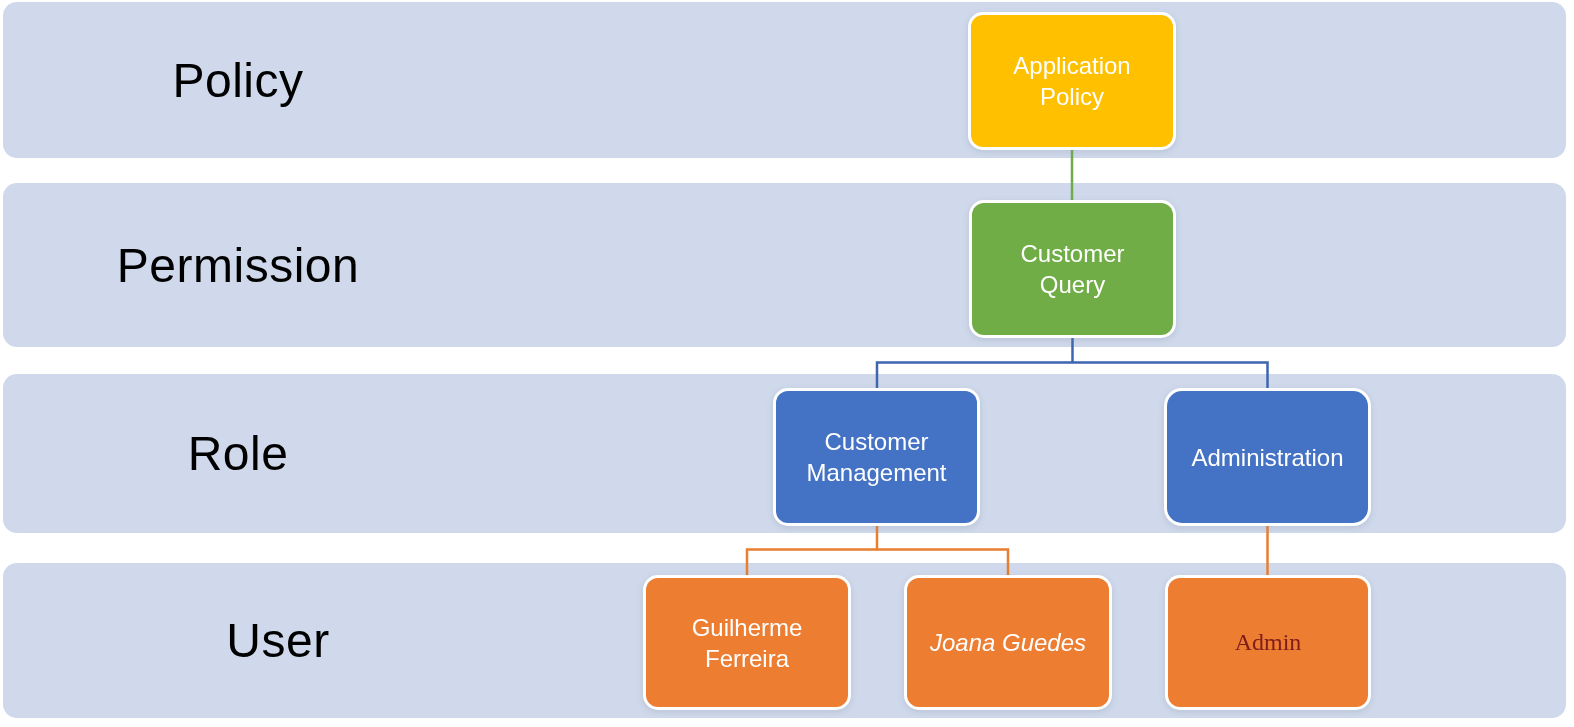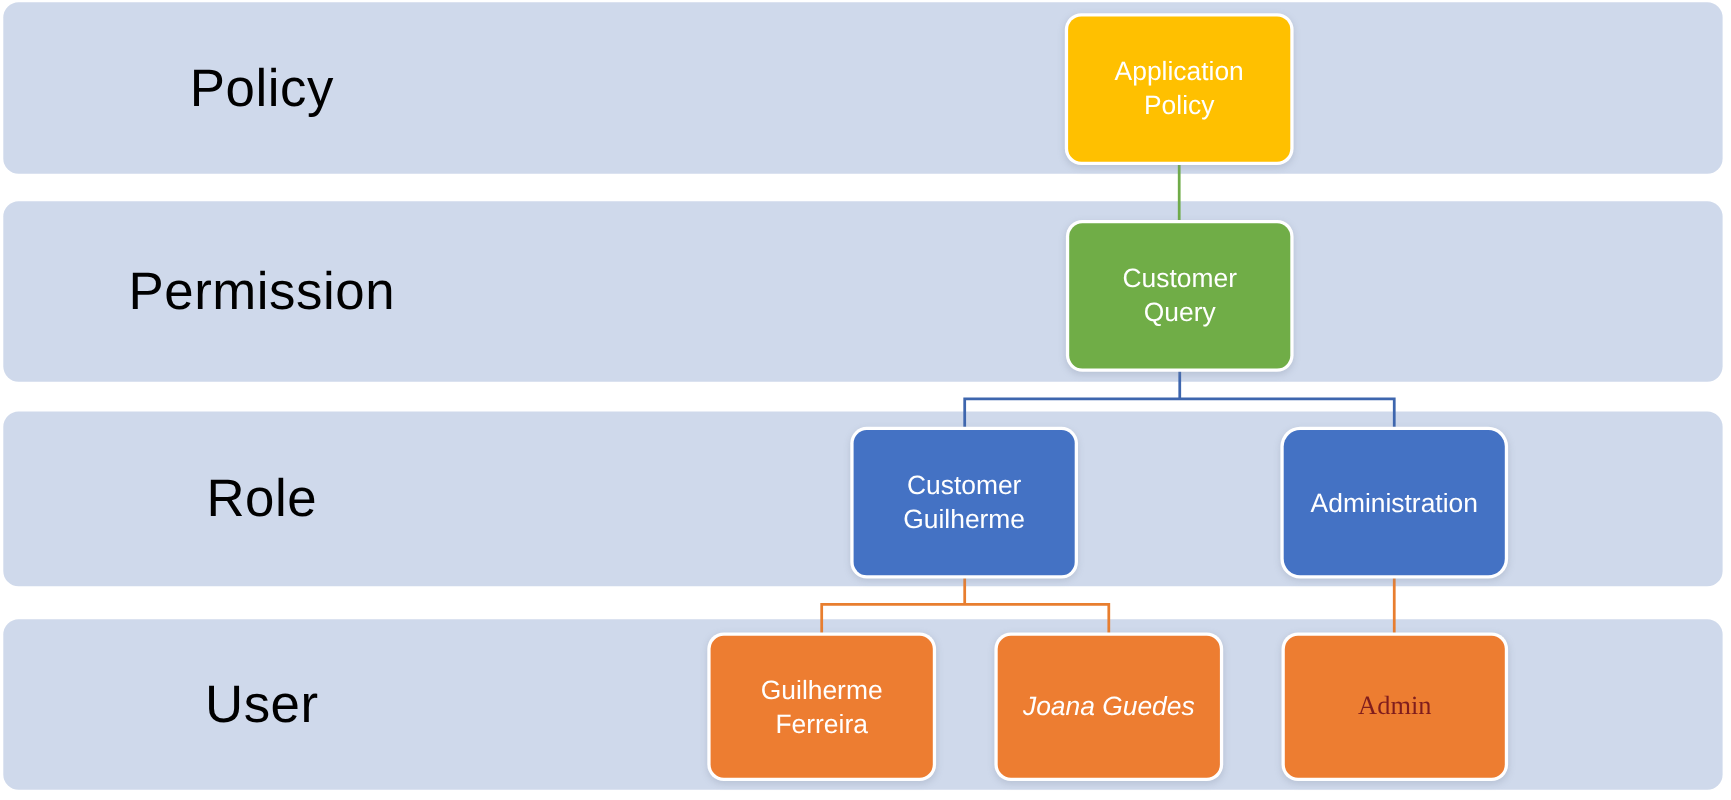--- a/index.html
+++ b/index.html
@@ -111,7 +111,7 @@
     <span data-bind="nodes.1.label">Customer Query</span>
   </div>
   <div class="node" id="node-2" data-bind-css="background:nodes.2.color;color:colors.node_text" style="background: rgb(68, 114, 196); color: rgb(255, 255, 255);">
-    <span data-bind="nodes.2.label">Customer Guilherme</span>
+    <span data-bind="nodes.2.label">Customer Management</span>
   </div>
   <div class="node" id="node-3" data-bind-css="background:nodes.3.color;color:colors.node_text" style="background: rgb(68, 114, 196); color: rgb(255, 255, 255);">
     <span data-bind="nodes.3.label">Administration</span>

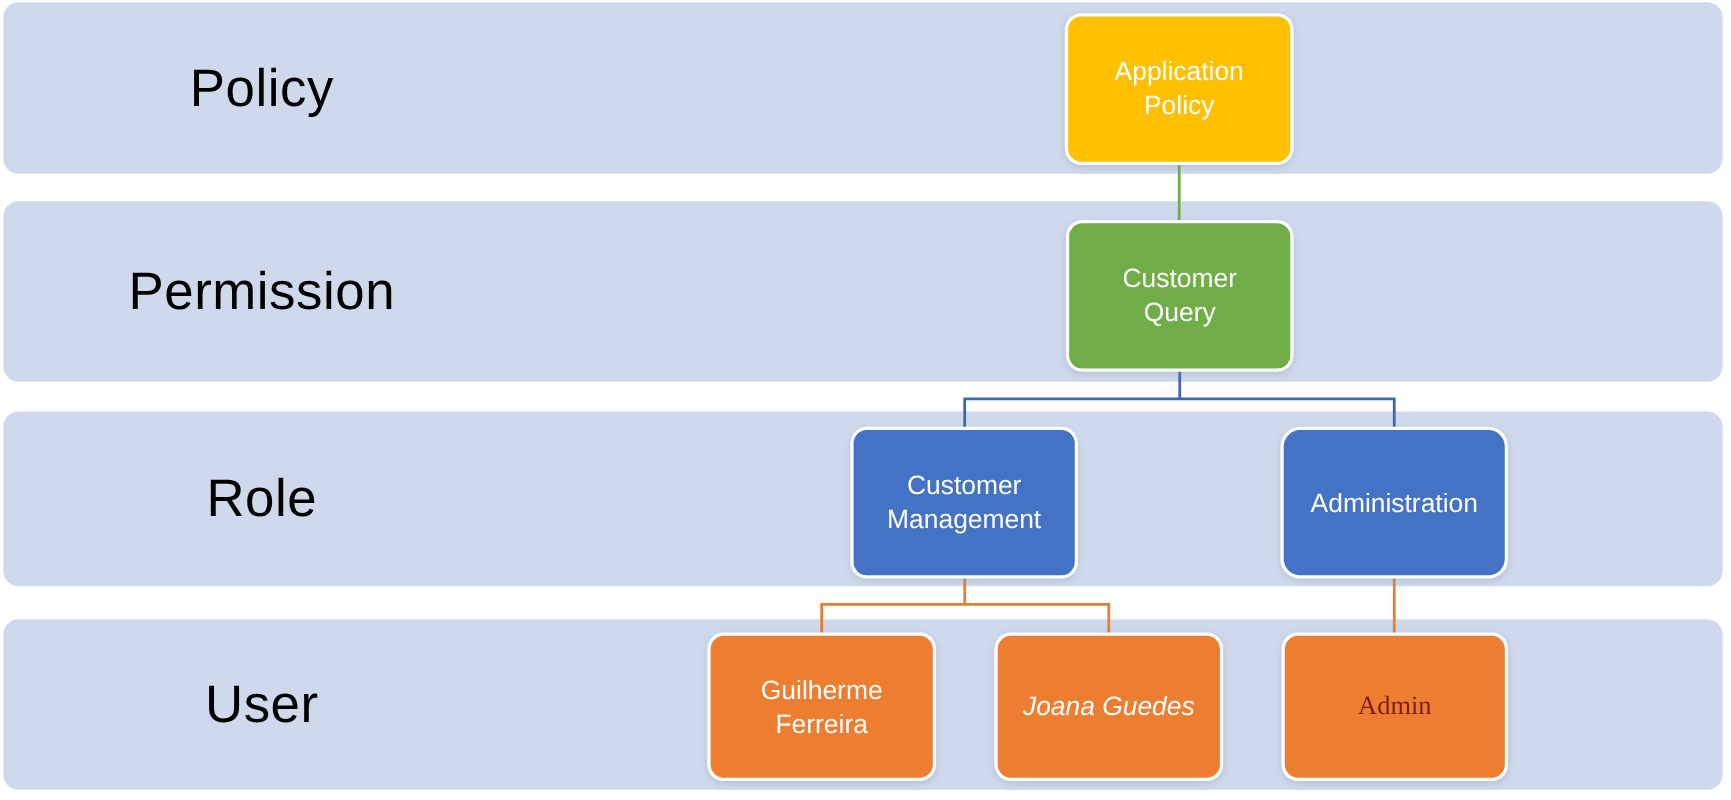--- a/index.html
+++ b/index.html
@@ -93,7 +93,7 @@
   <div class="row-label" id="label-0" data-bind="rows.0.label" data-bind-css="color:colors.row_label_text" style="color: rgb(0, 0, 0);">Policy</div>
   <div class="row-label" id="label-1" data-bind="rows.1.label" data-bind-css="color:colors.row_label_text" style="color: rgb(0, 0, 0);">Permission</div>
   <div class="row-label" id="label-2" data-bind="rows.2.label" data-bind-css="color:colors.row_label_text" style="color: rgb(0, 0, 0);">Role</div>
-  <div class="row-label" id="label-3" data-bind="rows.3.label" data-bind-css="color:colors.row_label_text" style="color: rgb(0, 0, 0);">User</div>
+  <div class="row-label" id="label-3" data-bind="rows.3.label" data-bind-css="color:colors.row_label_text" style="color: rgb(0, 0, 0); padding-left: 40px;">User</div>
 
   <svg class="connectors" width="1574" height="727" viewBox="0 0 1574 727">
     <path d="M1072 146 V205" data-bind-css="stroke:colors.edge_green" style="stroke: rgb(111, 171, 73);"></path>

